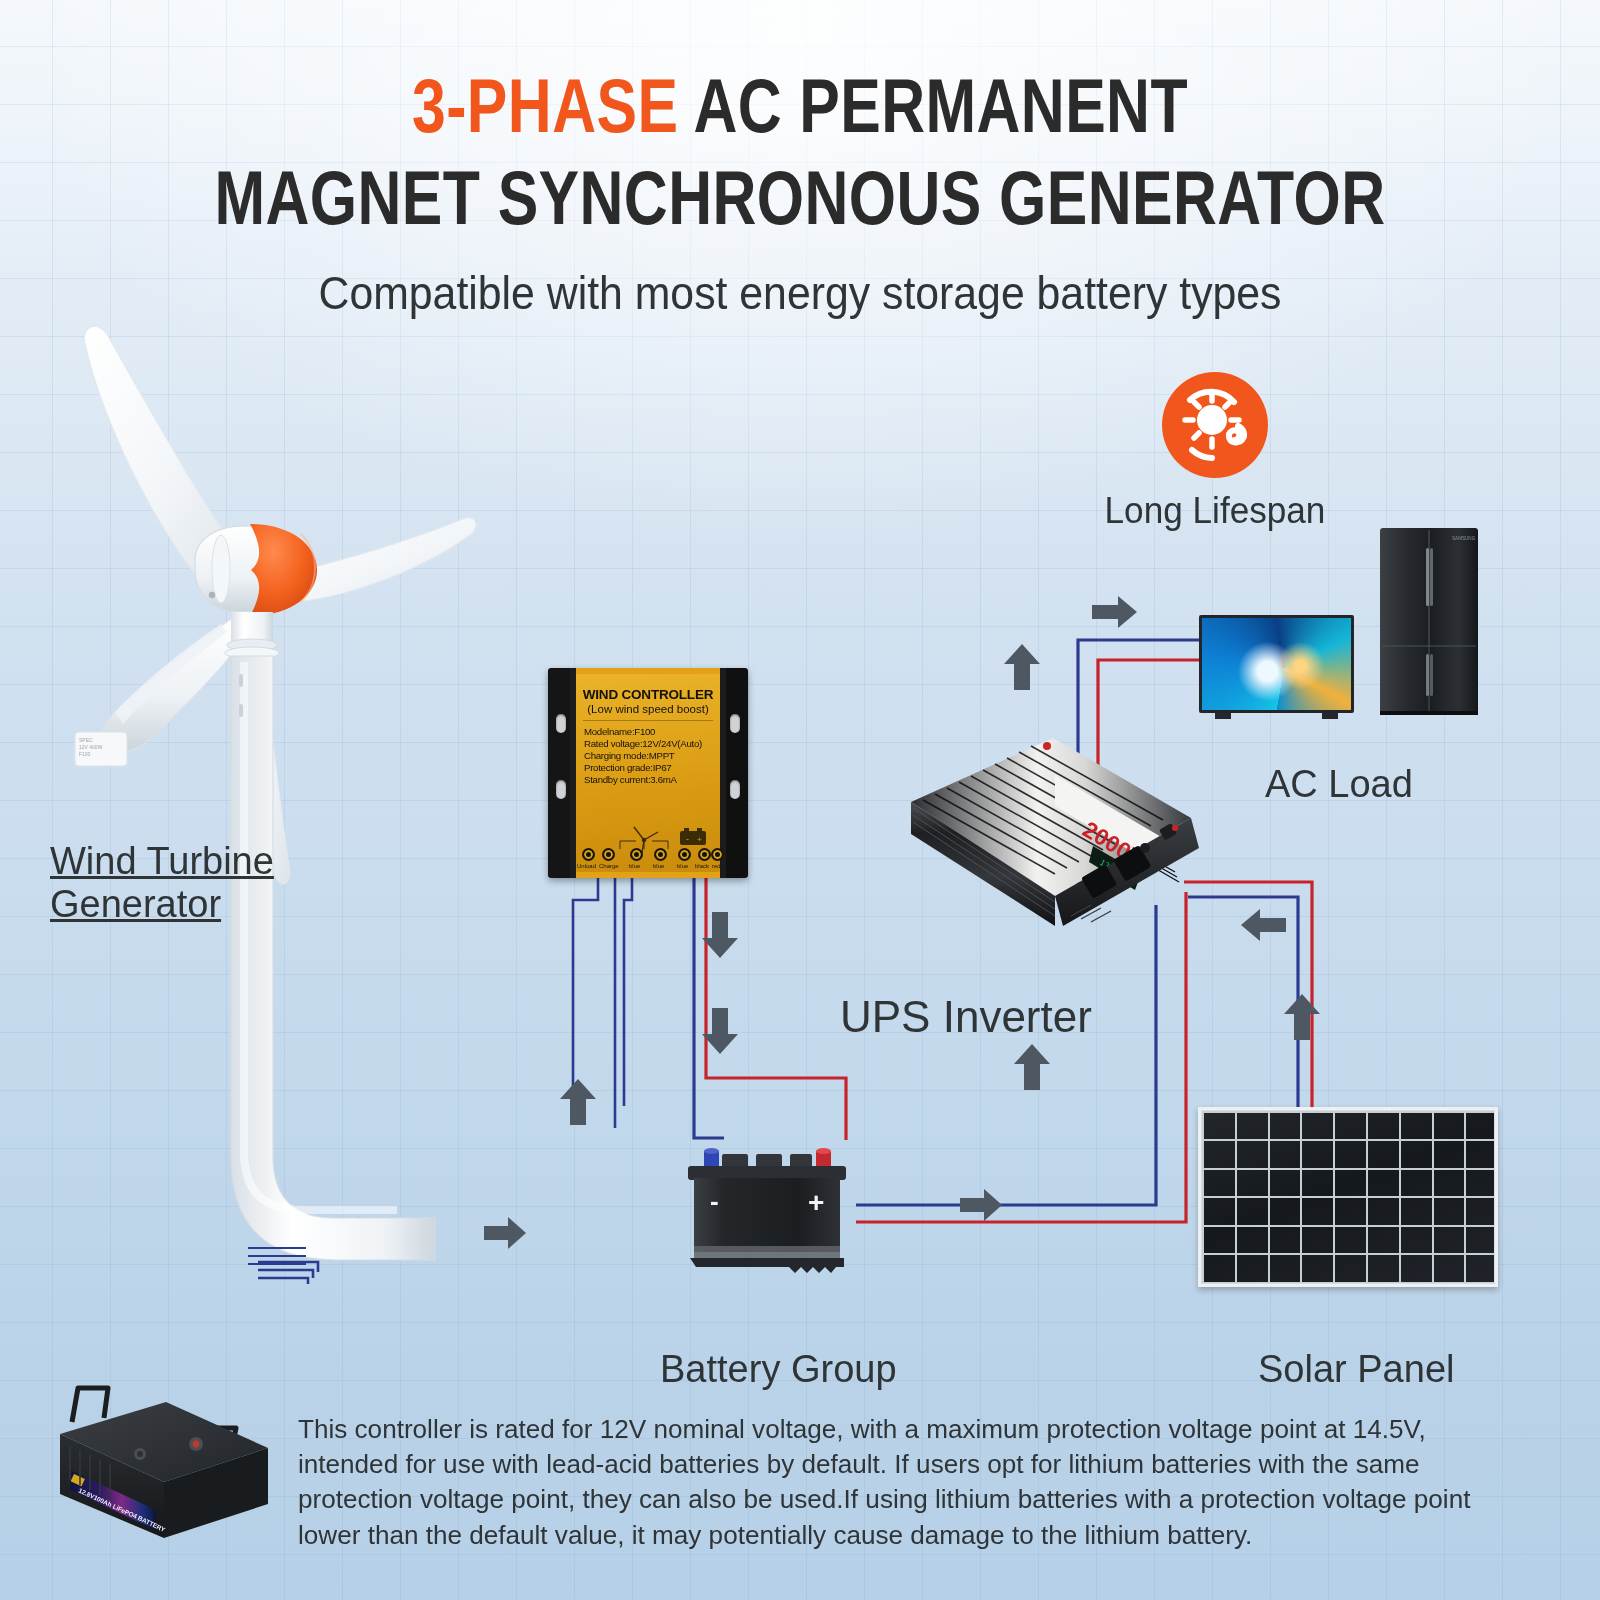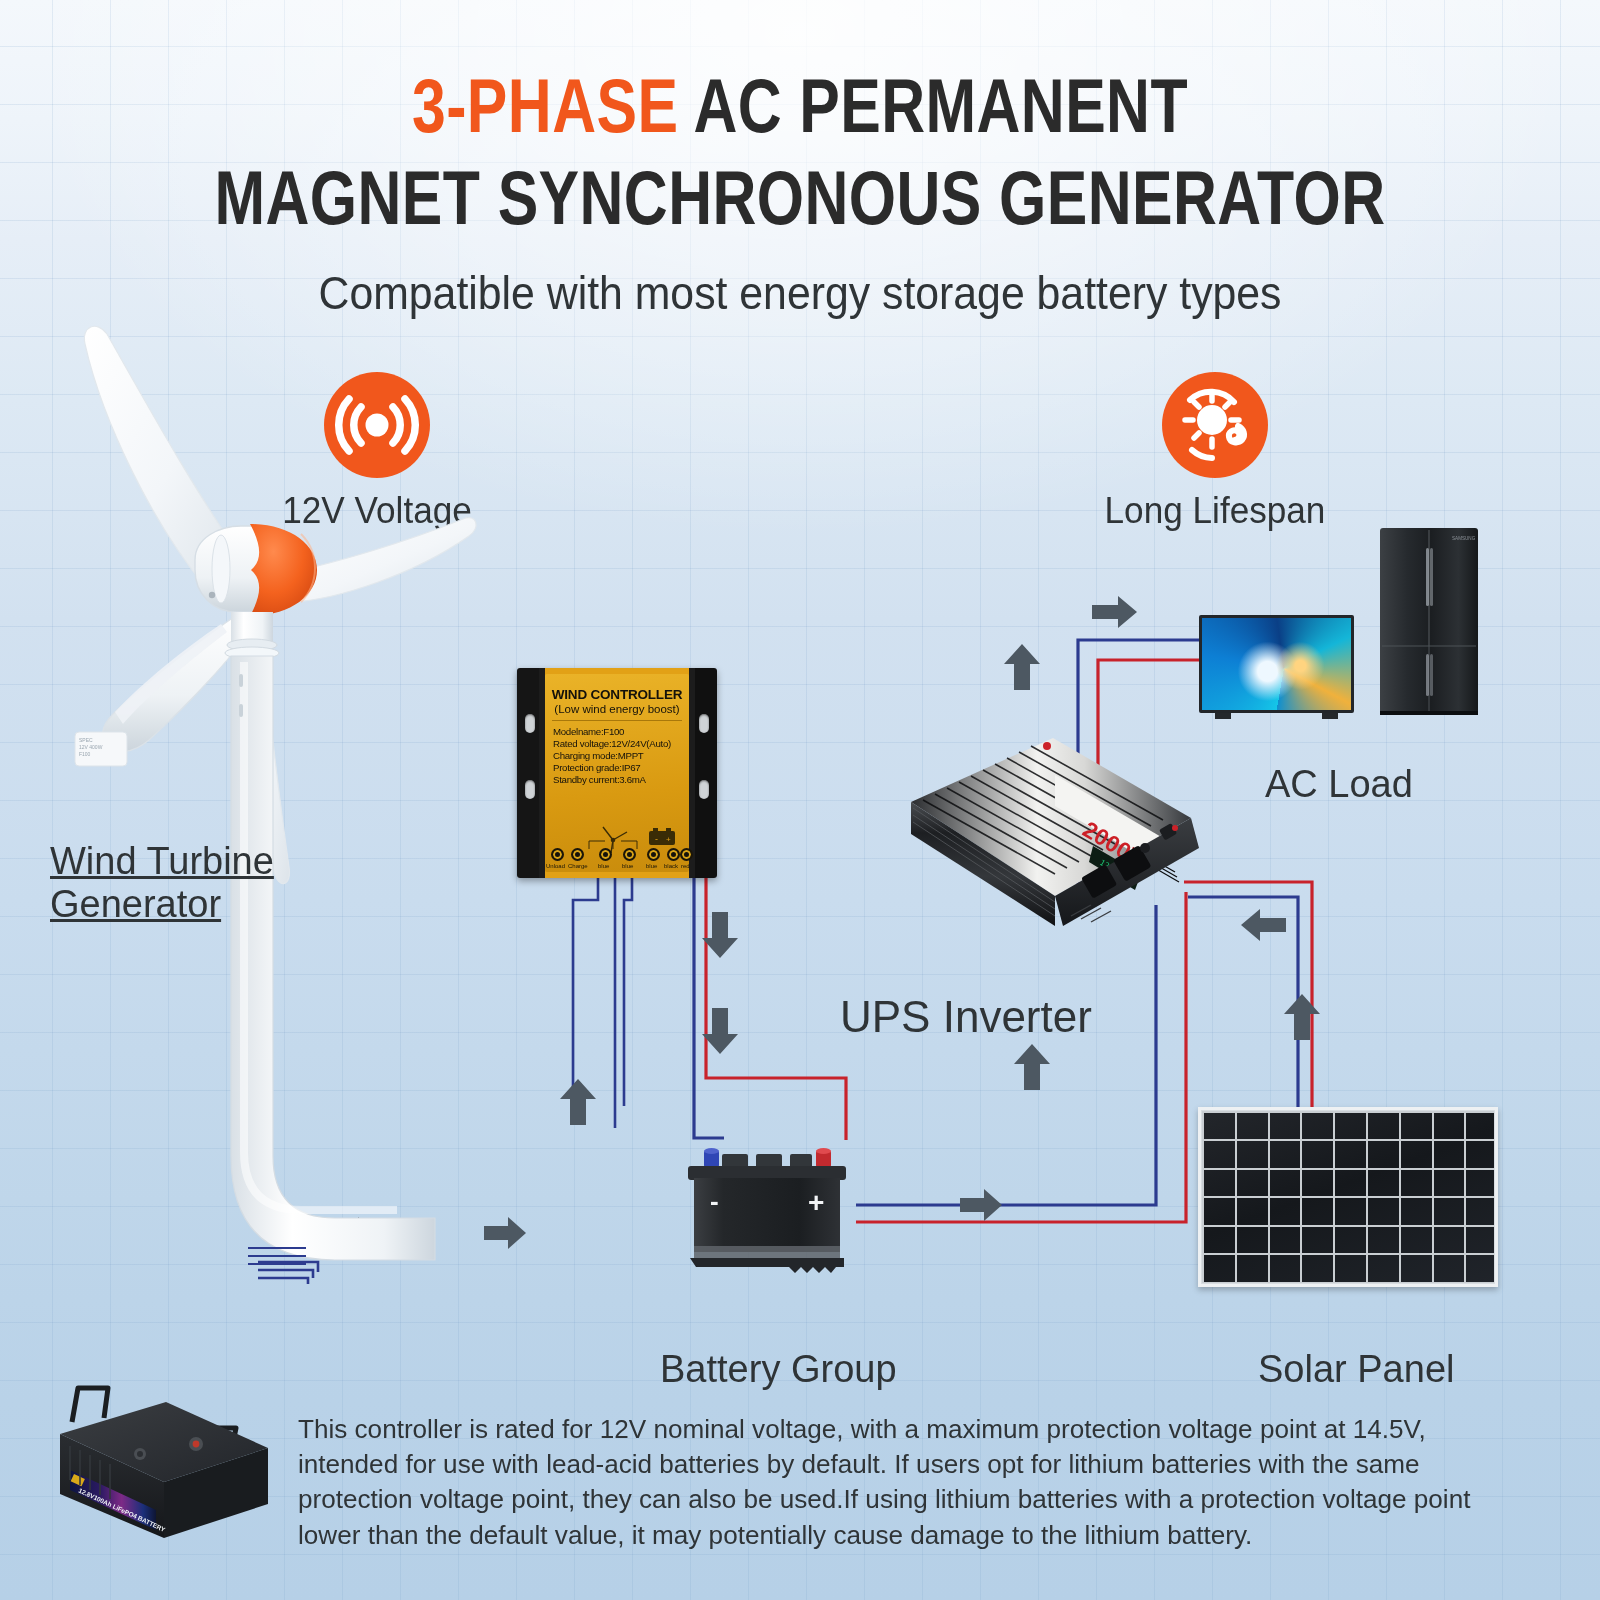--- a/index.html
+++ b/index.html
@@ -153,18 +153,6 @@
   <div id="title2">MAGNET SYNCHRONOUS GENERATOR</div>
   <div id="subtitle">Compatible with most energy storage battery types</div>
 
-  <div class="feat" id="feat0">
-    <div class="disc">
-      <svg width="106" height="106" viewBox="0 0 106 106">
-        <circle cx="53" cy="53" r="11.5" fill="#fff"></circle>
-        <path d="M37 35 A26 26 0 0 0 37 71" fill="none" stroke="#fff" stroke-width="7.5" stroke-linecap="round"></path>
-        <path d="M69 35 A26 26 0 0 1 69 71" fill="none" stroke="#fff" stroke-width="7.5" stroke-linecap="round"></path>
-        <path d="M25 27 A38 38 0 0 0 25 79" fill="none" stroke="#fff" stroke-width="7.5" stroke-linecap="round"></path>
-        <path d="M81 27 A38 38 0 0 1 81 79" fill="none" stroke="#fff" stroke-width="7.5" stroke-linecap="round"></path>
-      </svg>
-    </div>
-    <div class="cap">12V Voltage</div>
-  </div>
 
 
   <div class="feat" id="feat2">

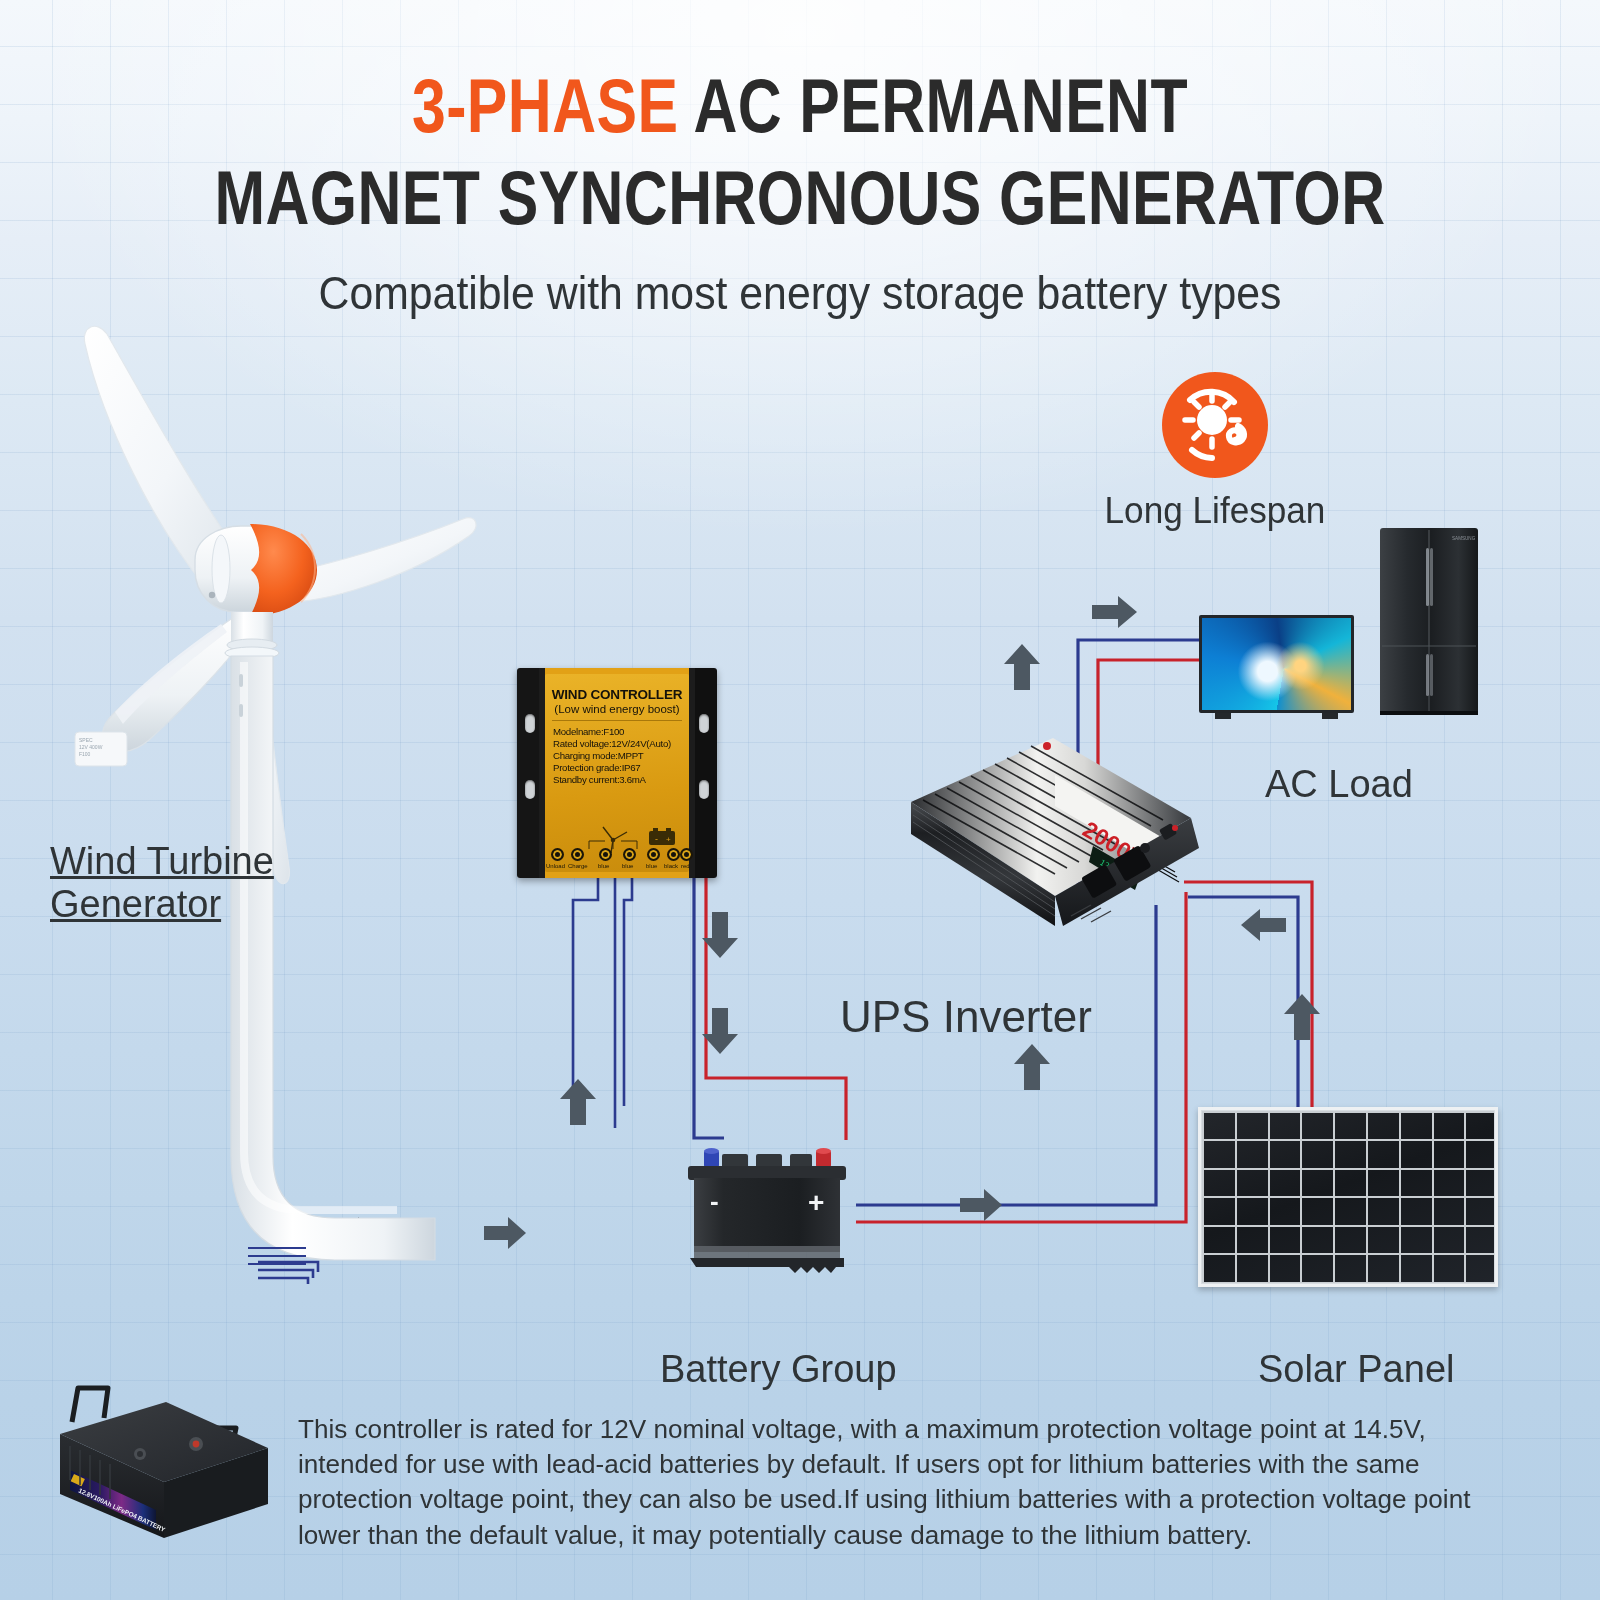--- a/index.html
+++ b/index.html
@@ -66,7 +66,7 @@
   .art { position:absolute; }
 
   
-  #ctrl { left:517px; top:668px; width:200px; height:210px; }
+  #ctrl { left:548px; top:668px; width:200px; height:210px; }
   #ctrl .body {
     position:absolute; left:0; top:0; width:200px; height:210px;
     background:linear-gradient(90deg,#151515 0 11%, #1c1c1c 11% 14%, #e2a116 14% 86%, #1c1c1c 86% 89%, #101010 89% 100%);

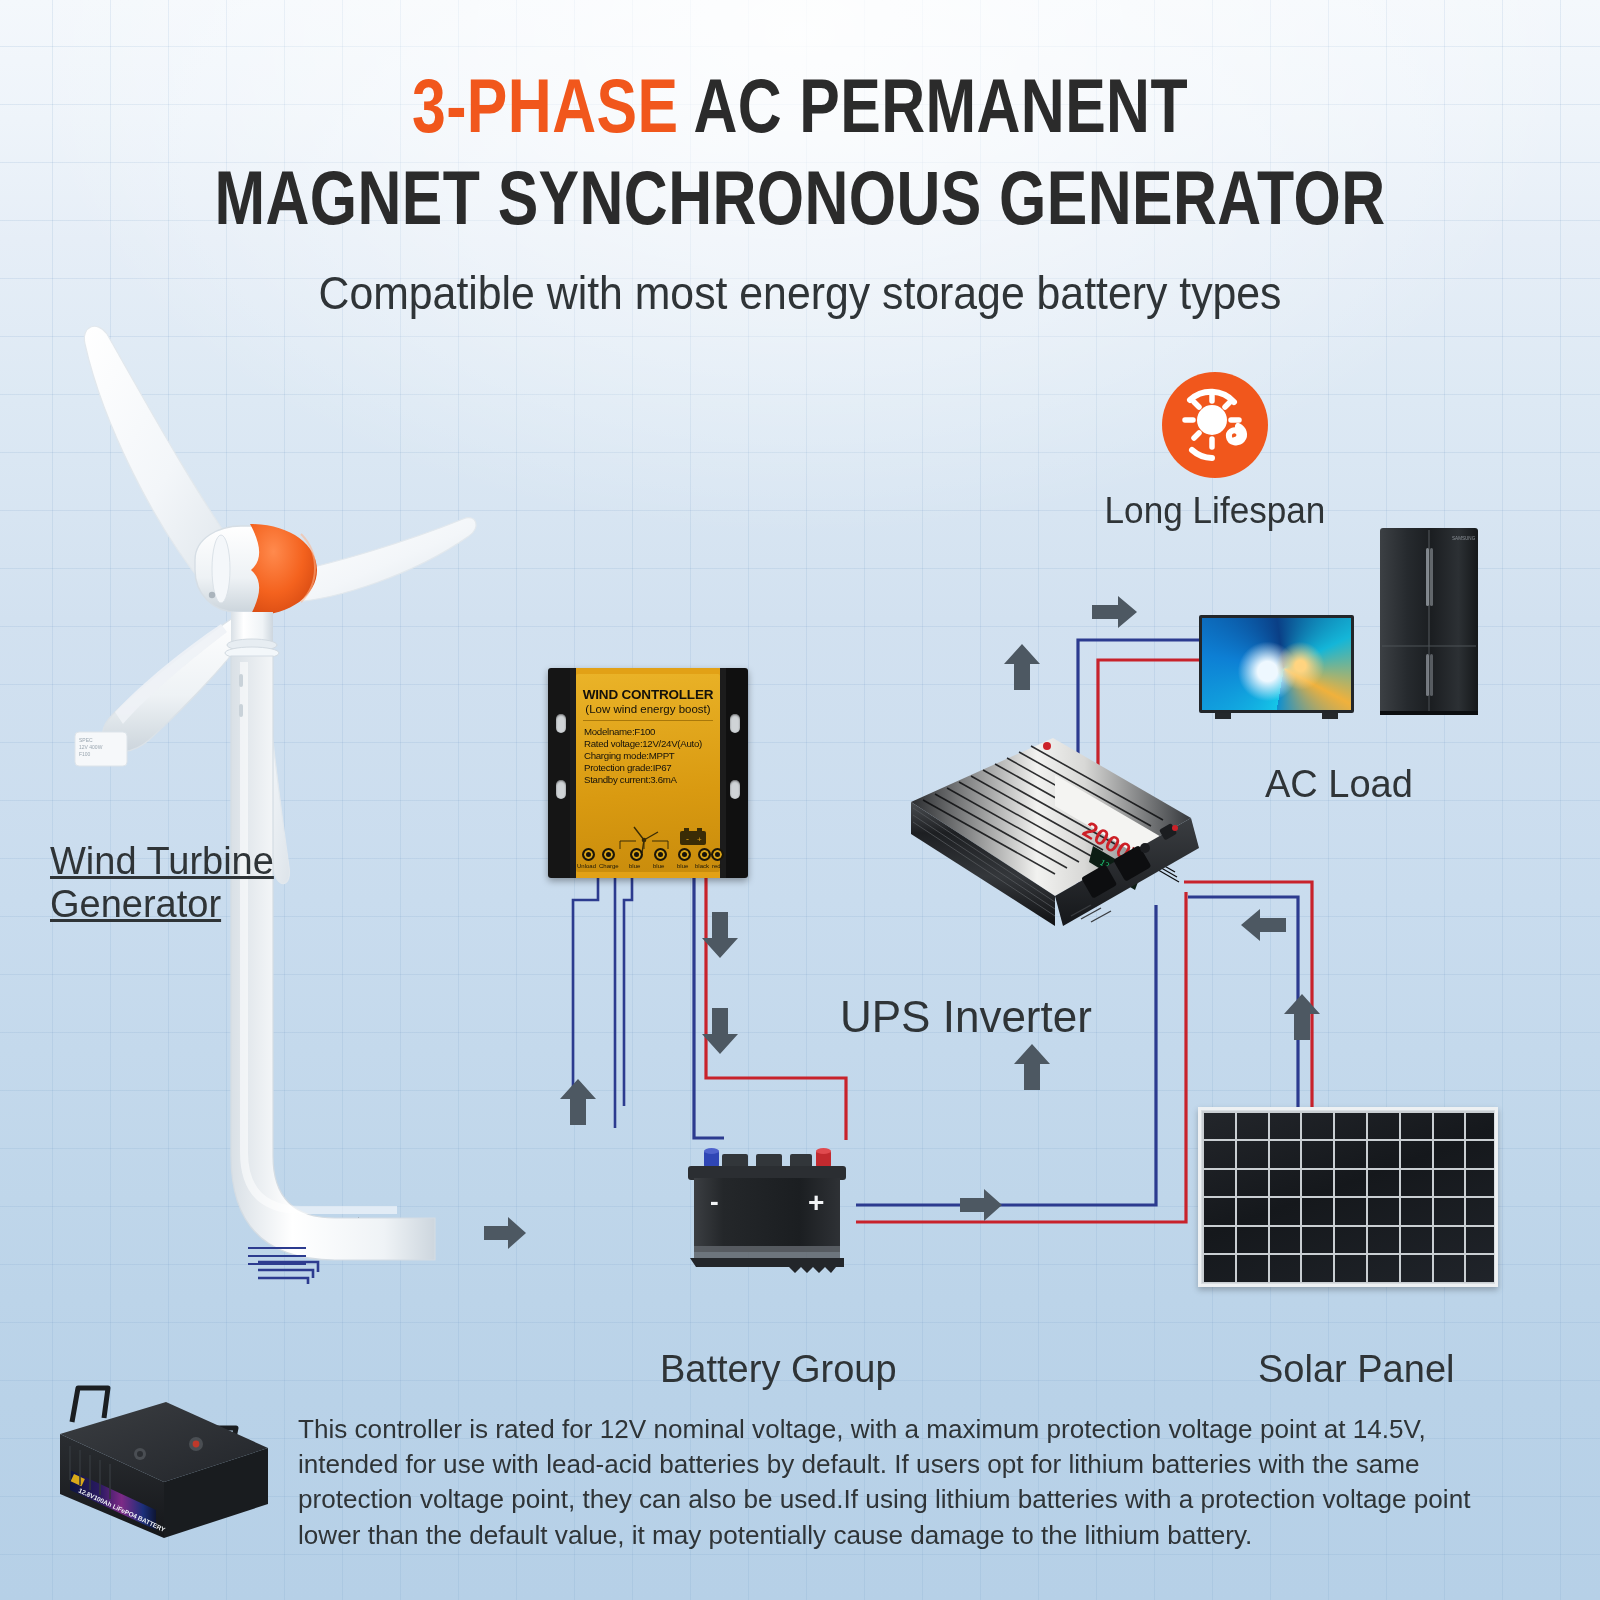--- a/index.html
+++ b/index.html
@@ -317,7 +317,7 @@
     <div class="hole" style="left:182px; top:112px;"></div>
     <div class="face">
       <h4>WIND CONTROLLER</h4>
-      <div class="sub">(Low wind energy boost)</div>
+      <div class="sub">(Low wind speed boost)</div>
       <hr>
       <div class="spec">Modelname:F100</div>
       <div class="spec">Rated voltage:12V/24V(Auto)</div>

